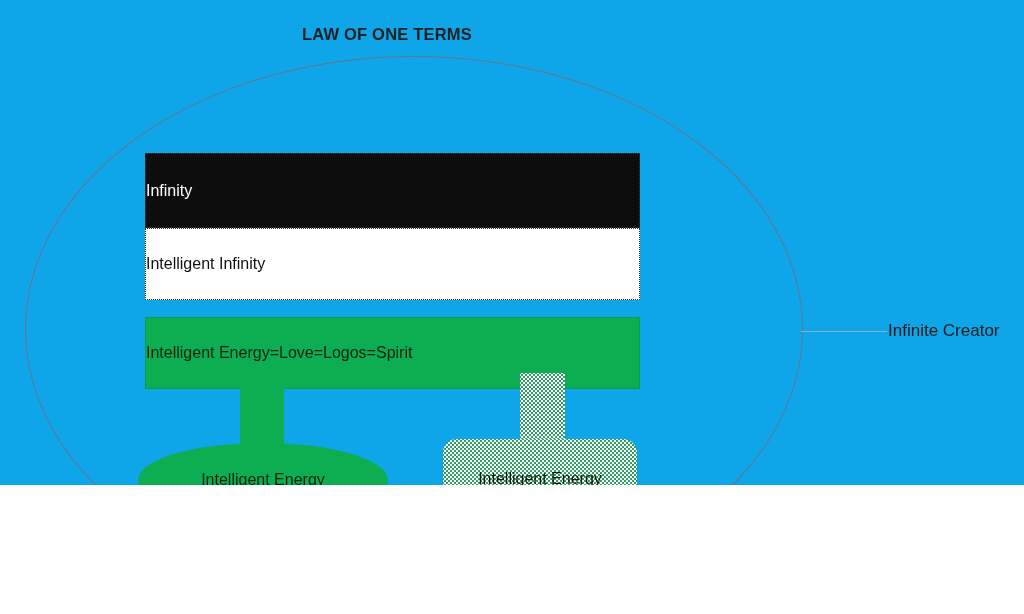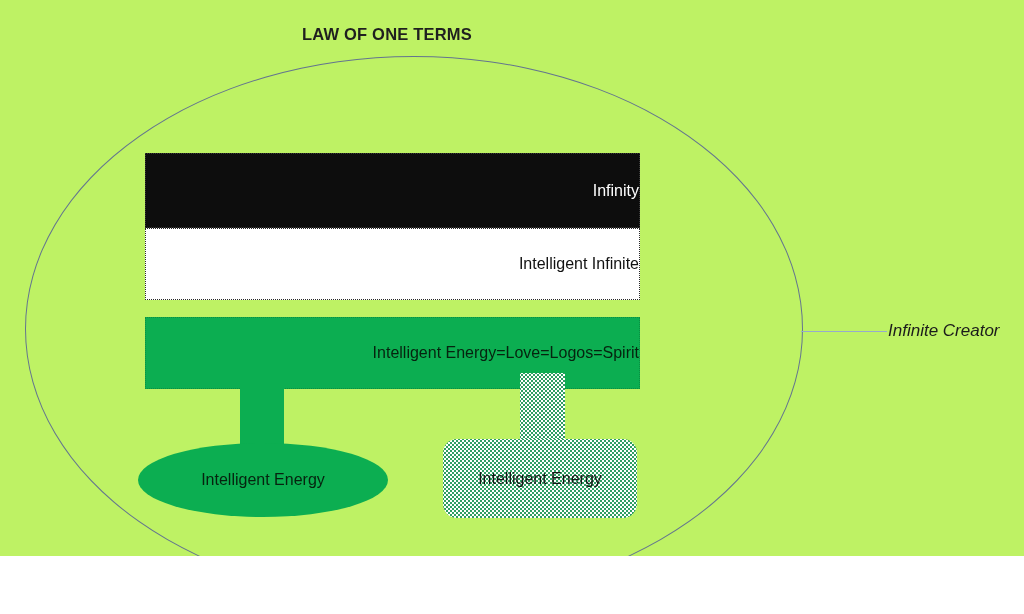--- a/index.html
+++ b/index.html
@@ -5,7 +5,7 @@
   html,body{margin:0;padding:0;background:#ffffff;}
   body{font-family:"Liberation Sans", sans-serif; -webkit-font-smoothing:antialiased;}
   .canvas{
-    position:relative; width:1024px; height:556px; background:#bef264; overflow:hidden;
+    position:relative; width:1024px; height:485px; background:#0ea5e9; overflow:hidden;
   }
   .diagram-title{
     position:absolute; left:286px; top:25px; width:202px;

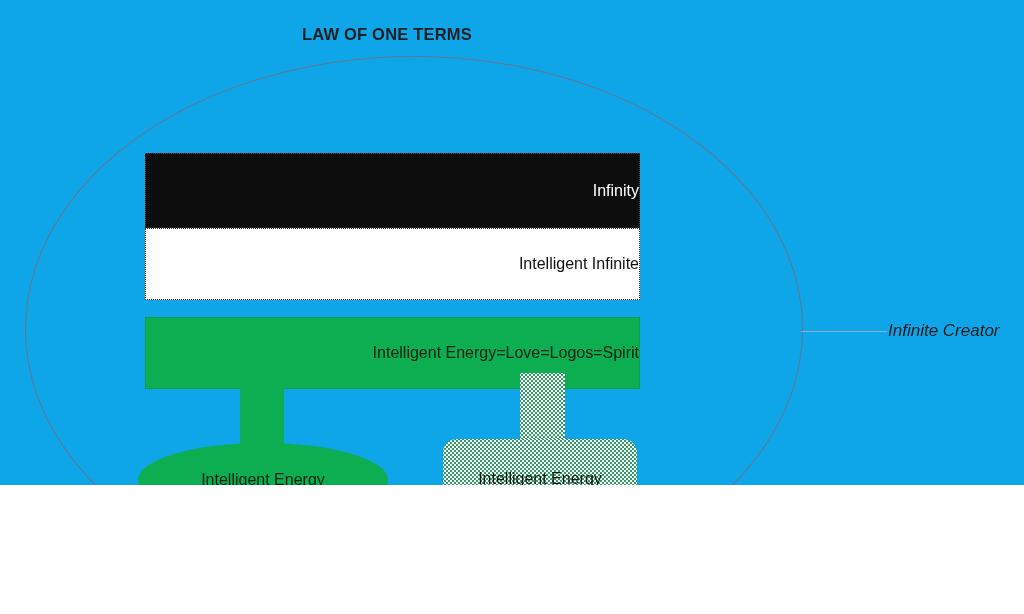--- a/index.html
+++ b/index.html
@@ -19,7 +19,7 @@
   }
   .layer{
     position:absolute; left:145px; width:495px;
-    display:flex; align-items:center; justify-content:flex-end;
+    display:flex; align-items:center; justify-content:flex-start;
     font-size:16px; box-sizing:border-box;
   }
   .layer-infinity{

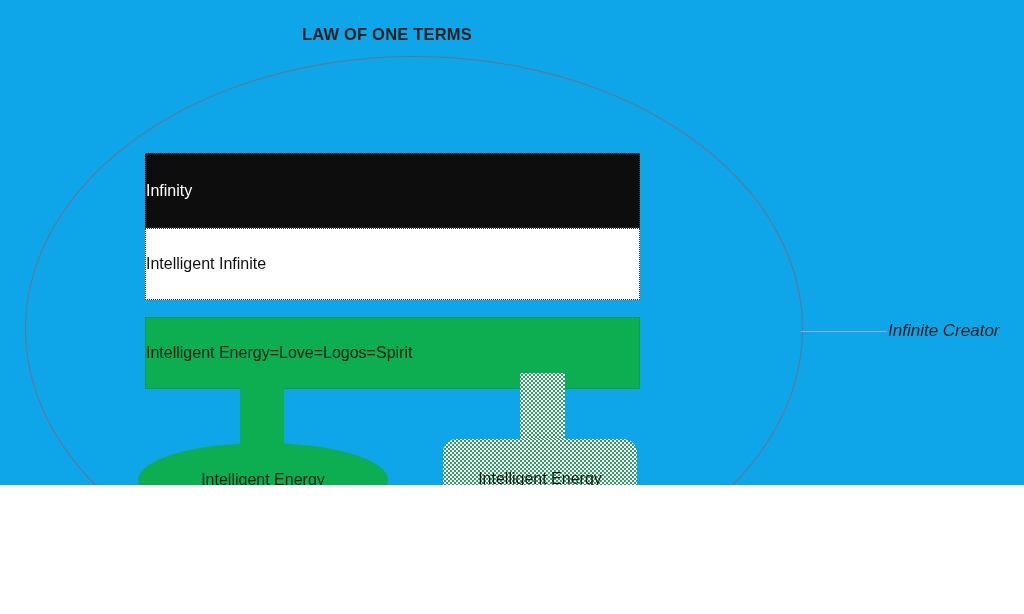--- a/index.html
+++ b/index.html
@@ -85,7 +85,7 @@
   </div>
 
   <div class="layer layer-int-infinity">
-    <span>Intelligent Infinite</span>
+    <span>Intelligent Infinity</span>
   </div>
 
   <div class="layer layer-int-energy">

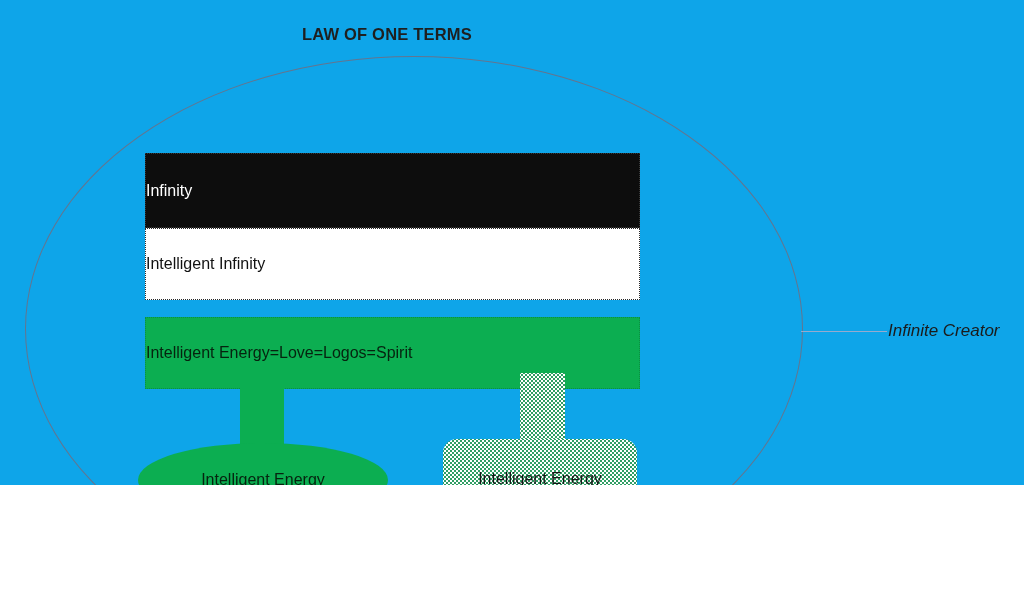--- a/index.html
+++ b/index.html
@@ -68,7 +68,7 @@
   }
   .creator-label{
     position:absolute; left:888px; top:321px;
-    font-size:17px; color:#1b1b1b; white-space:nowrap;font-style:italic;
+    font-size:17px; color:#1b1b1b; white-space:nowrap;
   }
 </style>
 </head>

